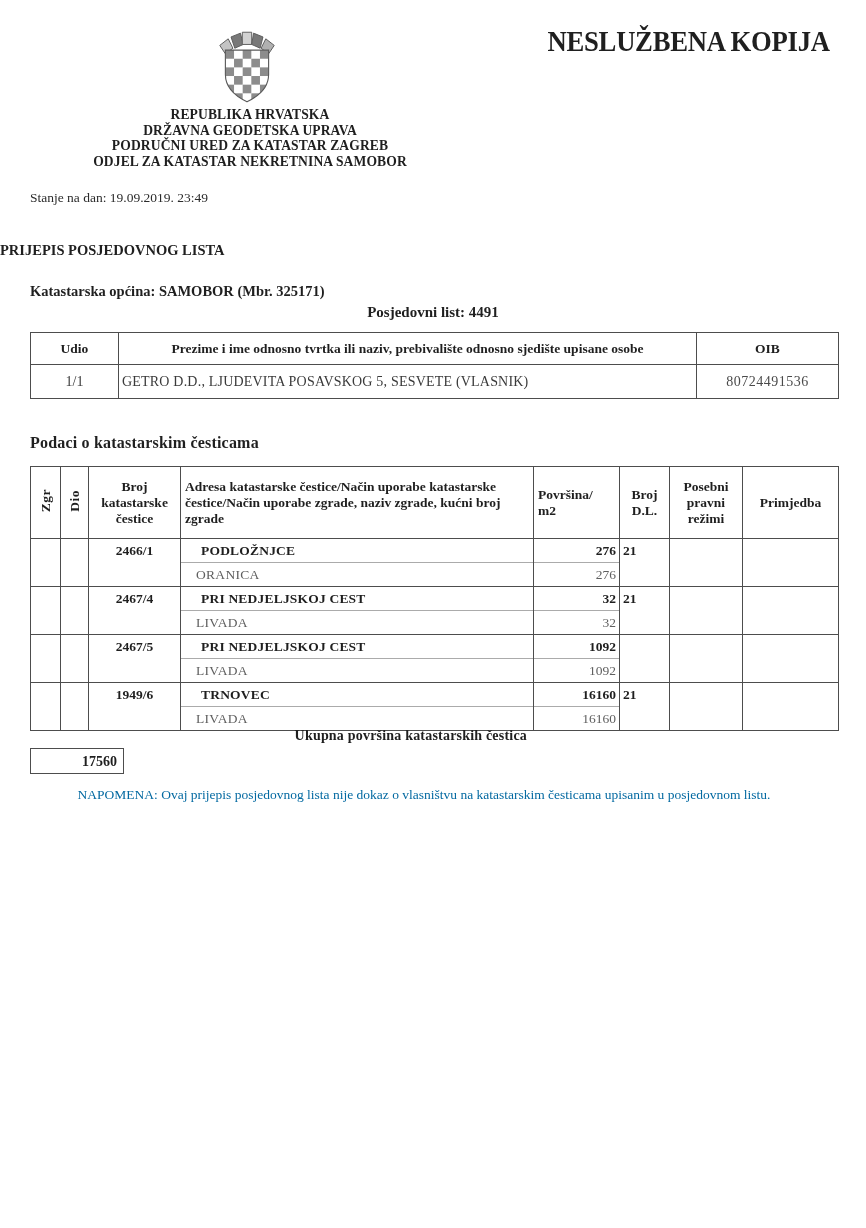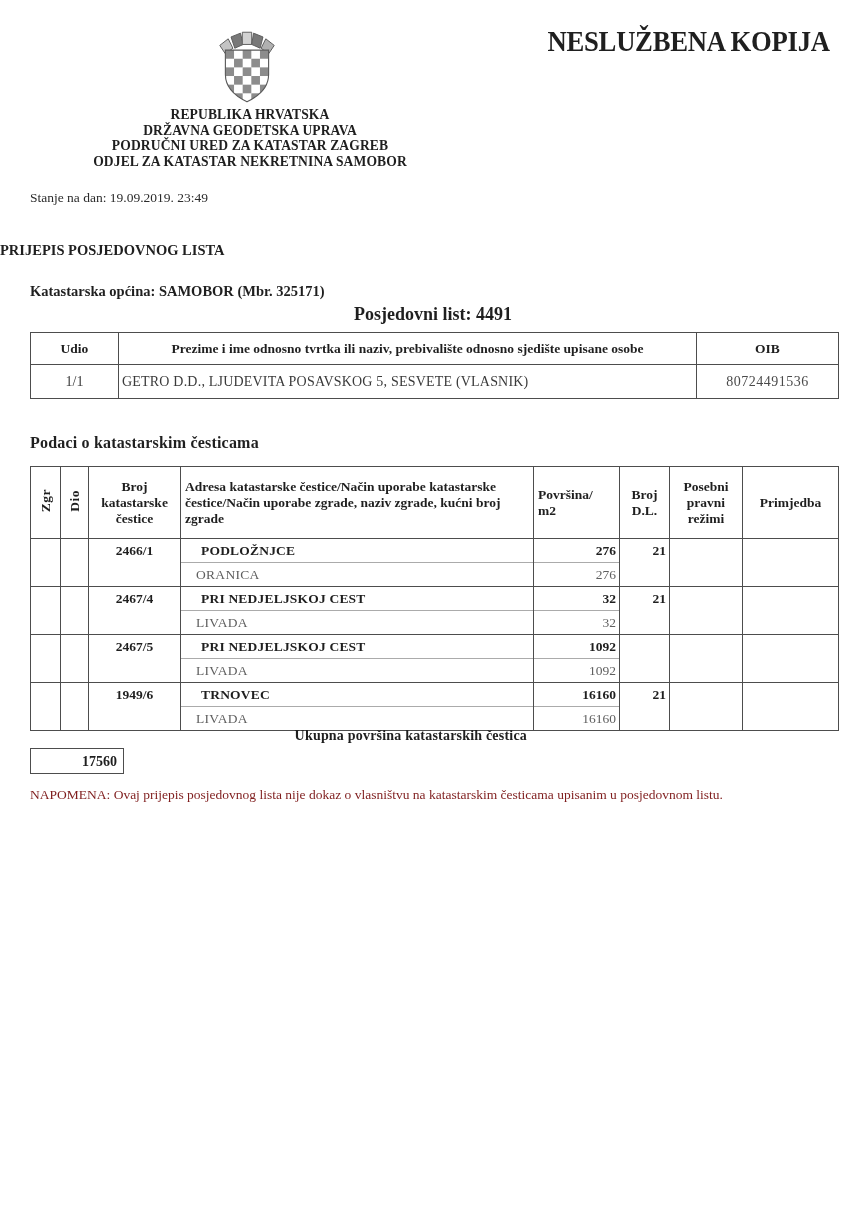--- a/index.html
+++ b/index.html
@@ -24,7 +24,7 @@
   .stanje { position:absolute; left:30px; top:190px; font-size:13.5px; color:#2b2b2b; }
   .doc-title { position:absolute; left:0; top:242px; width:866px; text-align:left; font-weight:700; font-size:14.5px; }
   .kat { position:absolute; left:30px; top:283px; font-weight:700; font-size:14.5px; }
-  .plist { position:absolute; left:0; top:304px; width:866px; text-align:center; font-weight:700; font-size:18px; }
+  .plist { position:absolute; left:0; top:304px; width:866px; text-align:center; font-weight:700; font-size:15px; }
 
   
   .t1 { position:absolute; left:30px; top:332px; width:808px; border-collapse:collapse; table-layout:fixed; }

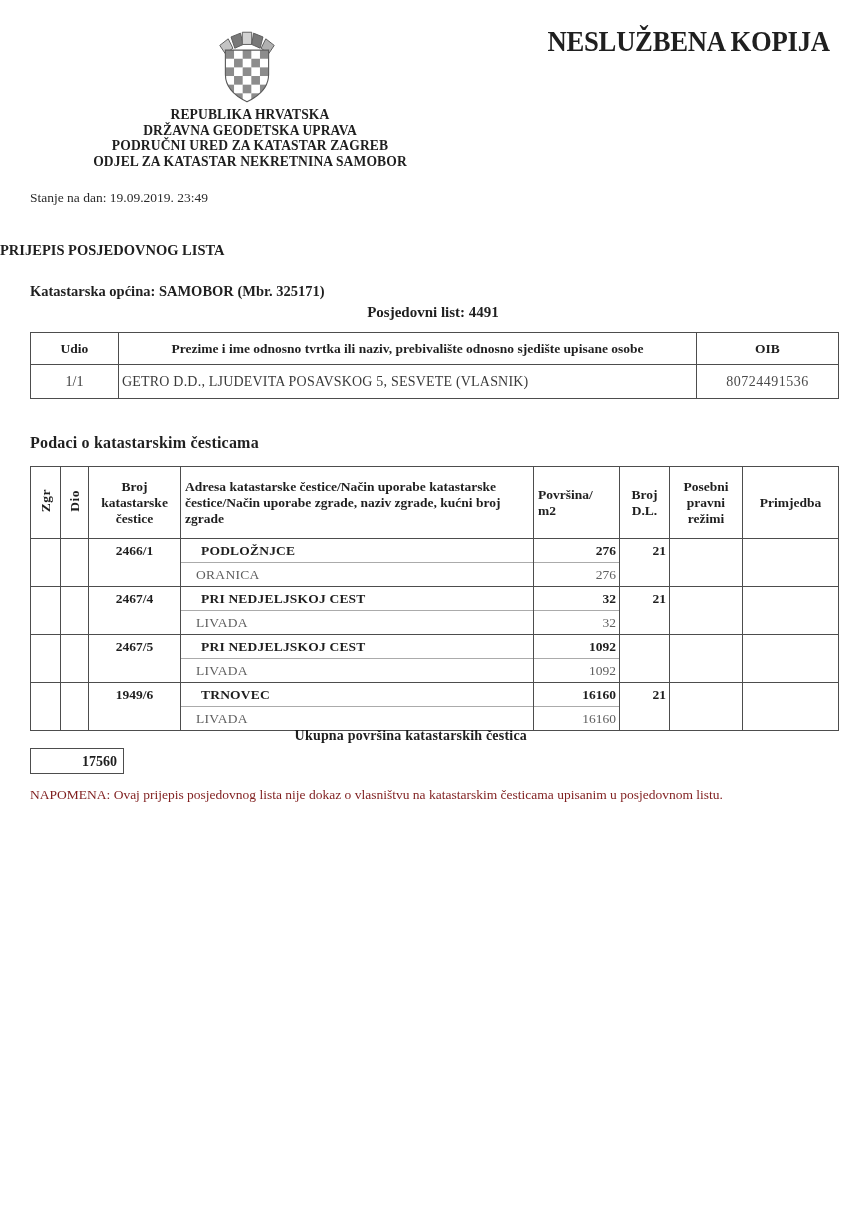--- a/index.html
+++ b/index.html
@@ -62,7 +62,7 @@
   .t2 .c-pov { text-align:right; }
   .t2 .c-pov.main { font-weight:700; }
   .t2 .c-pov.sub { color:#5f5f5f; }
-  .t2 .c-dl { text-align:right; font-weight:700;margin-top:31px; }
+  .t2 .c-dl { text-align:left; font-weight:700;margin-top:31px; }
 
   
   .total { position:absolute; left:30px; top:723px; display:flex; align-items:stretch;flex-direction:column; }

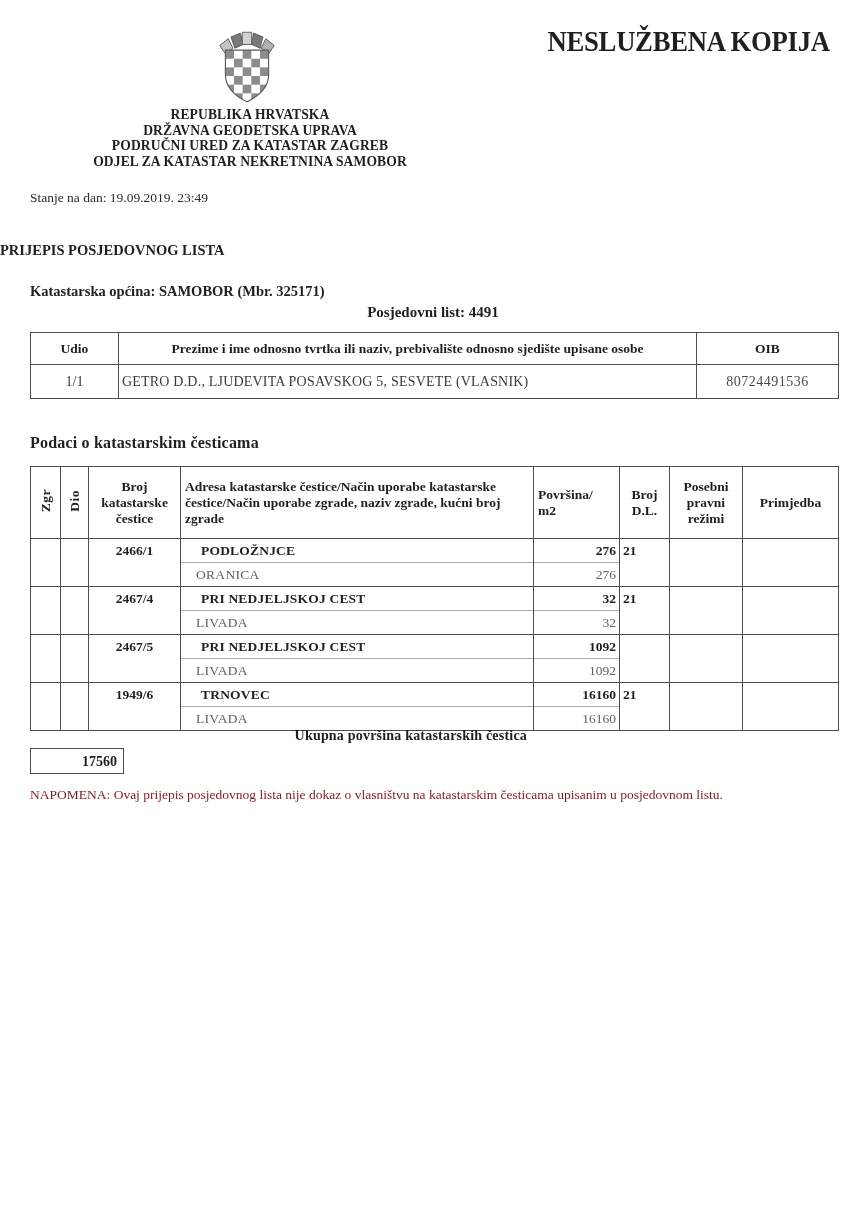--- a/index.html
+++ b/index.html
@@ -76,7 +76,7 @@
     font-weight:700; font-size:14px; line-height:25px;
     text-align:right; padding-right:6px;
   }
-  .napomena { position:absolute; left:30px; top:787px; width:800px; font-size:13.5px; color:#7f1d1d; }
+  .napomena { position:absolute; left:24px; top:787px; width:800px; font-size:13.5px; color:#0369a1;text-align:center; }
 </style>
 </head>
 <body>

